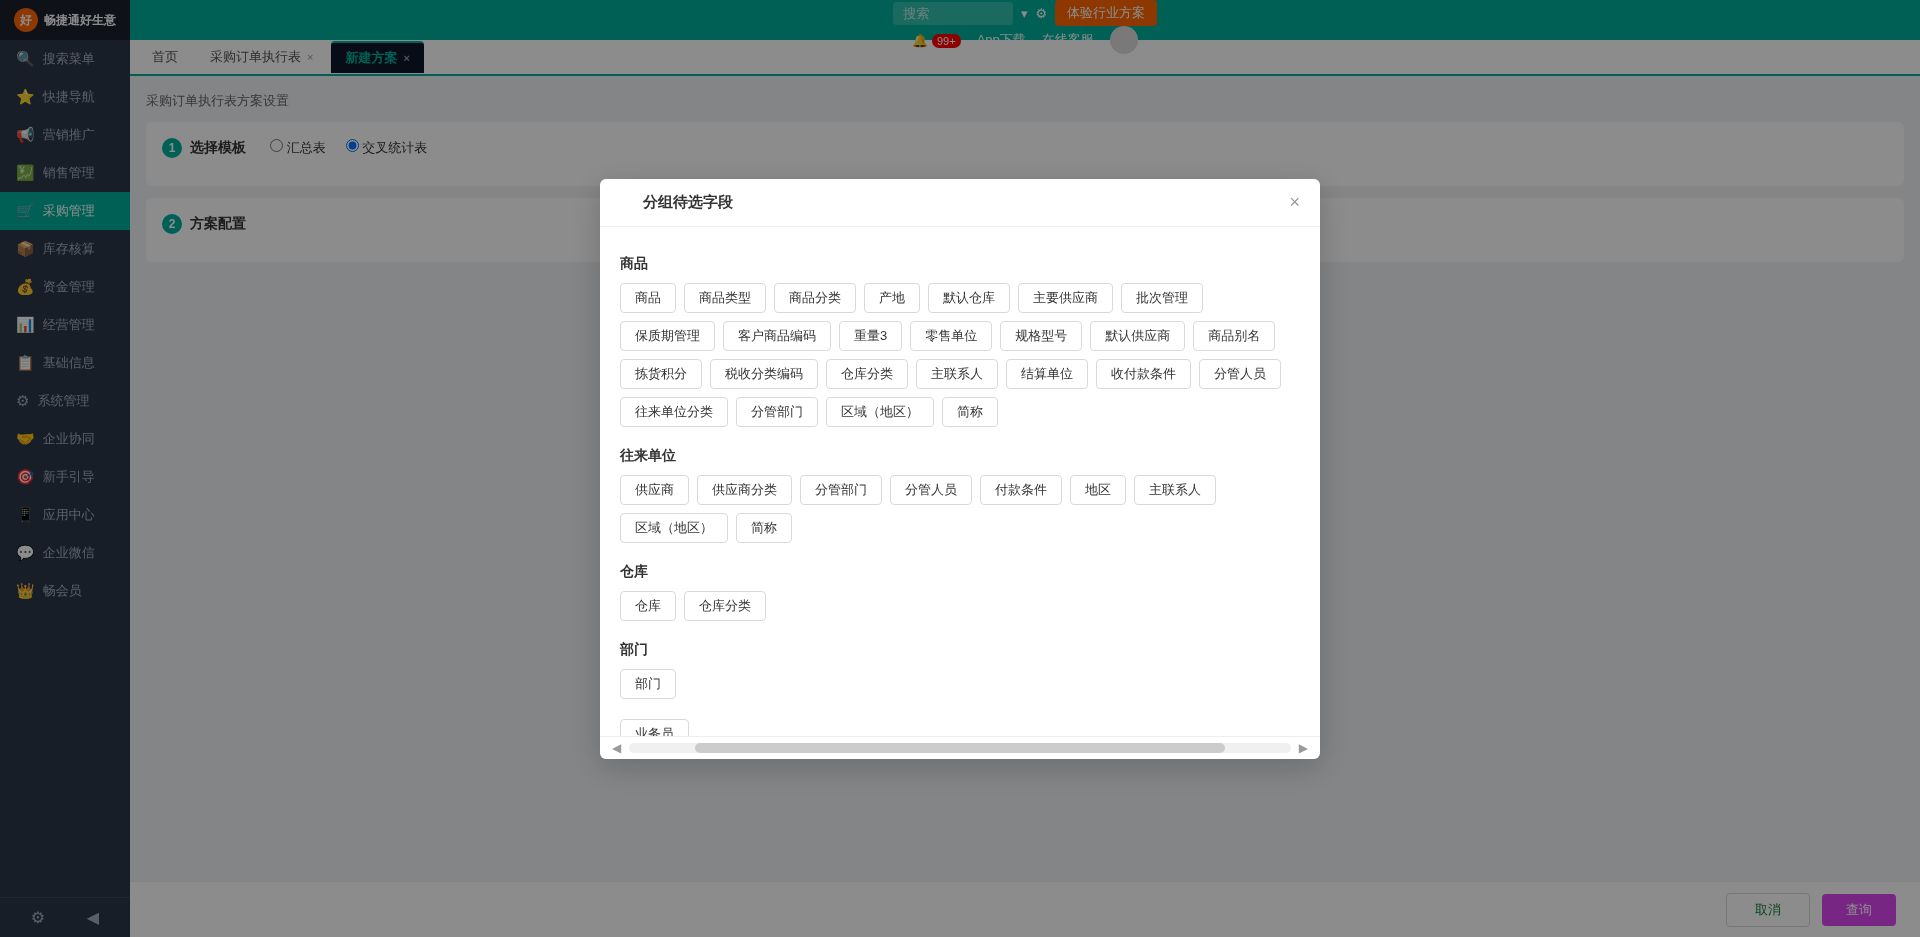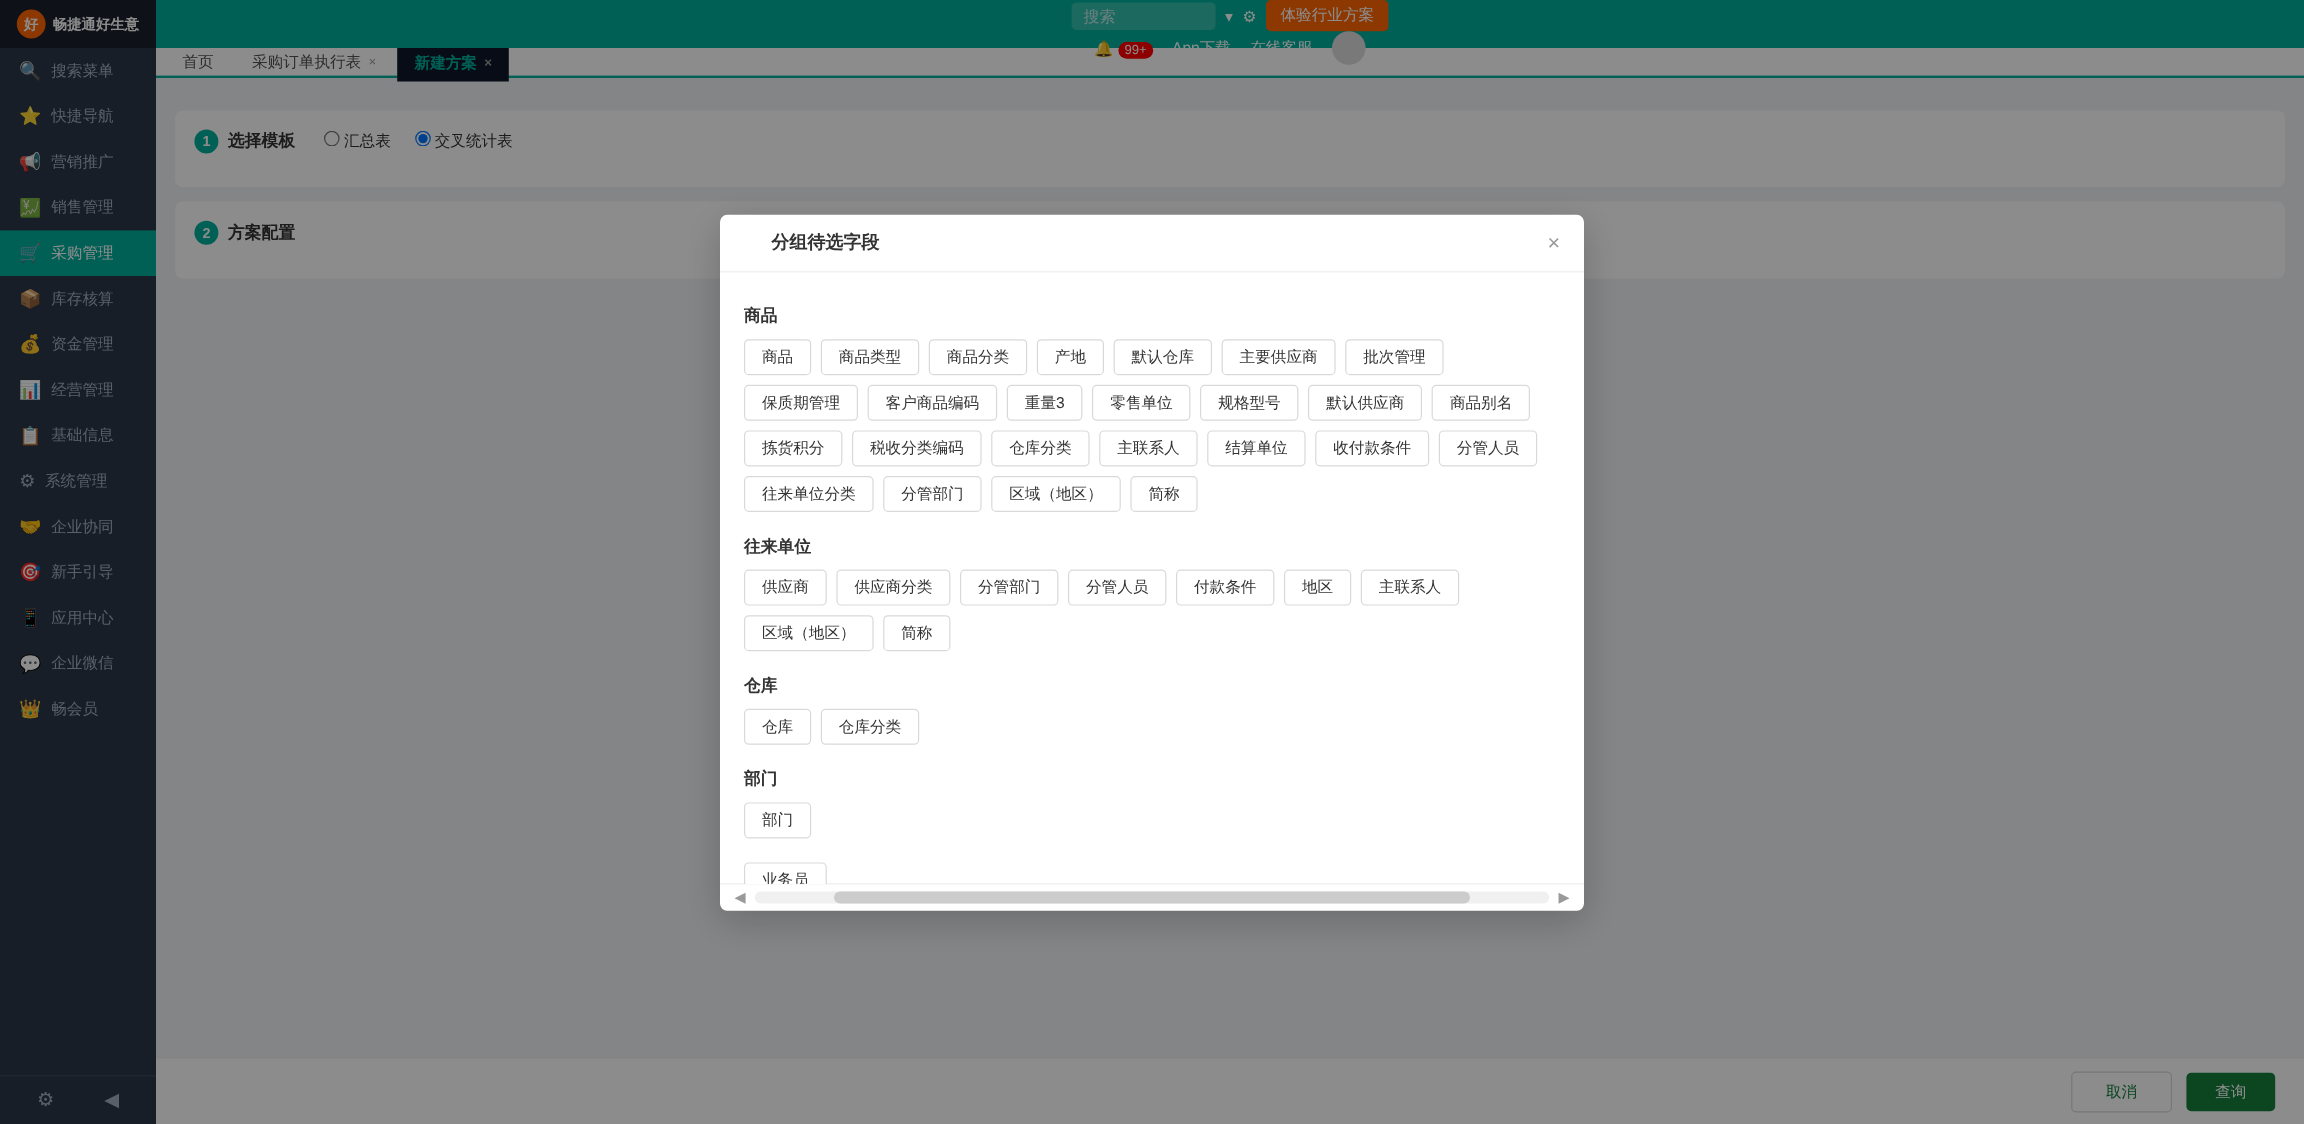--- a/index.html
+++ b/index.html
@@ -28,7 +28,7 @@
 
     
     .tab-bar {
-      height: 25px;
+      height: 36px;
       background: white;
       display: flex;
       align-items: center;

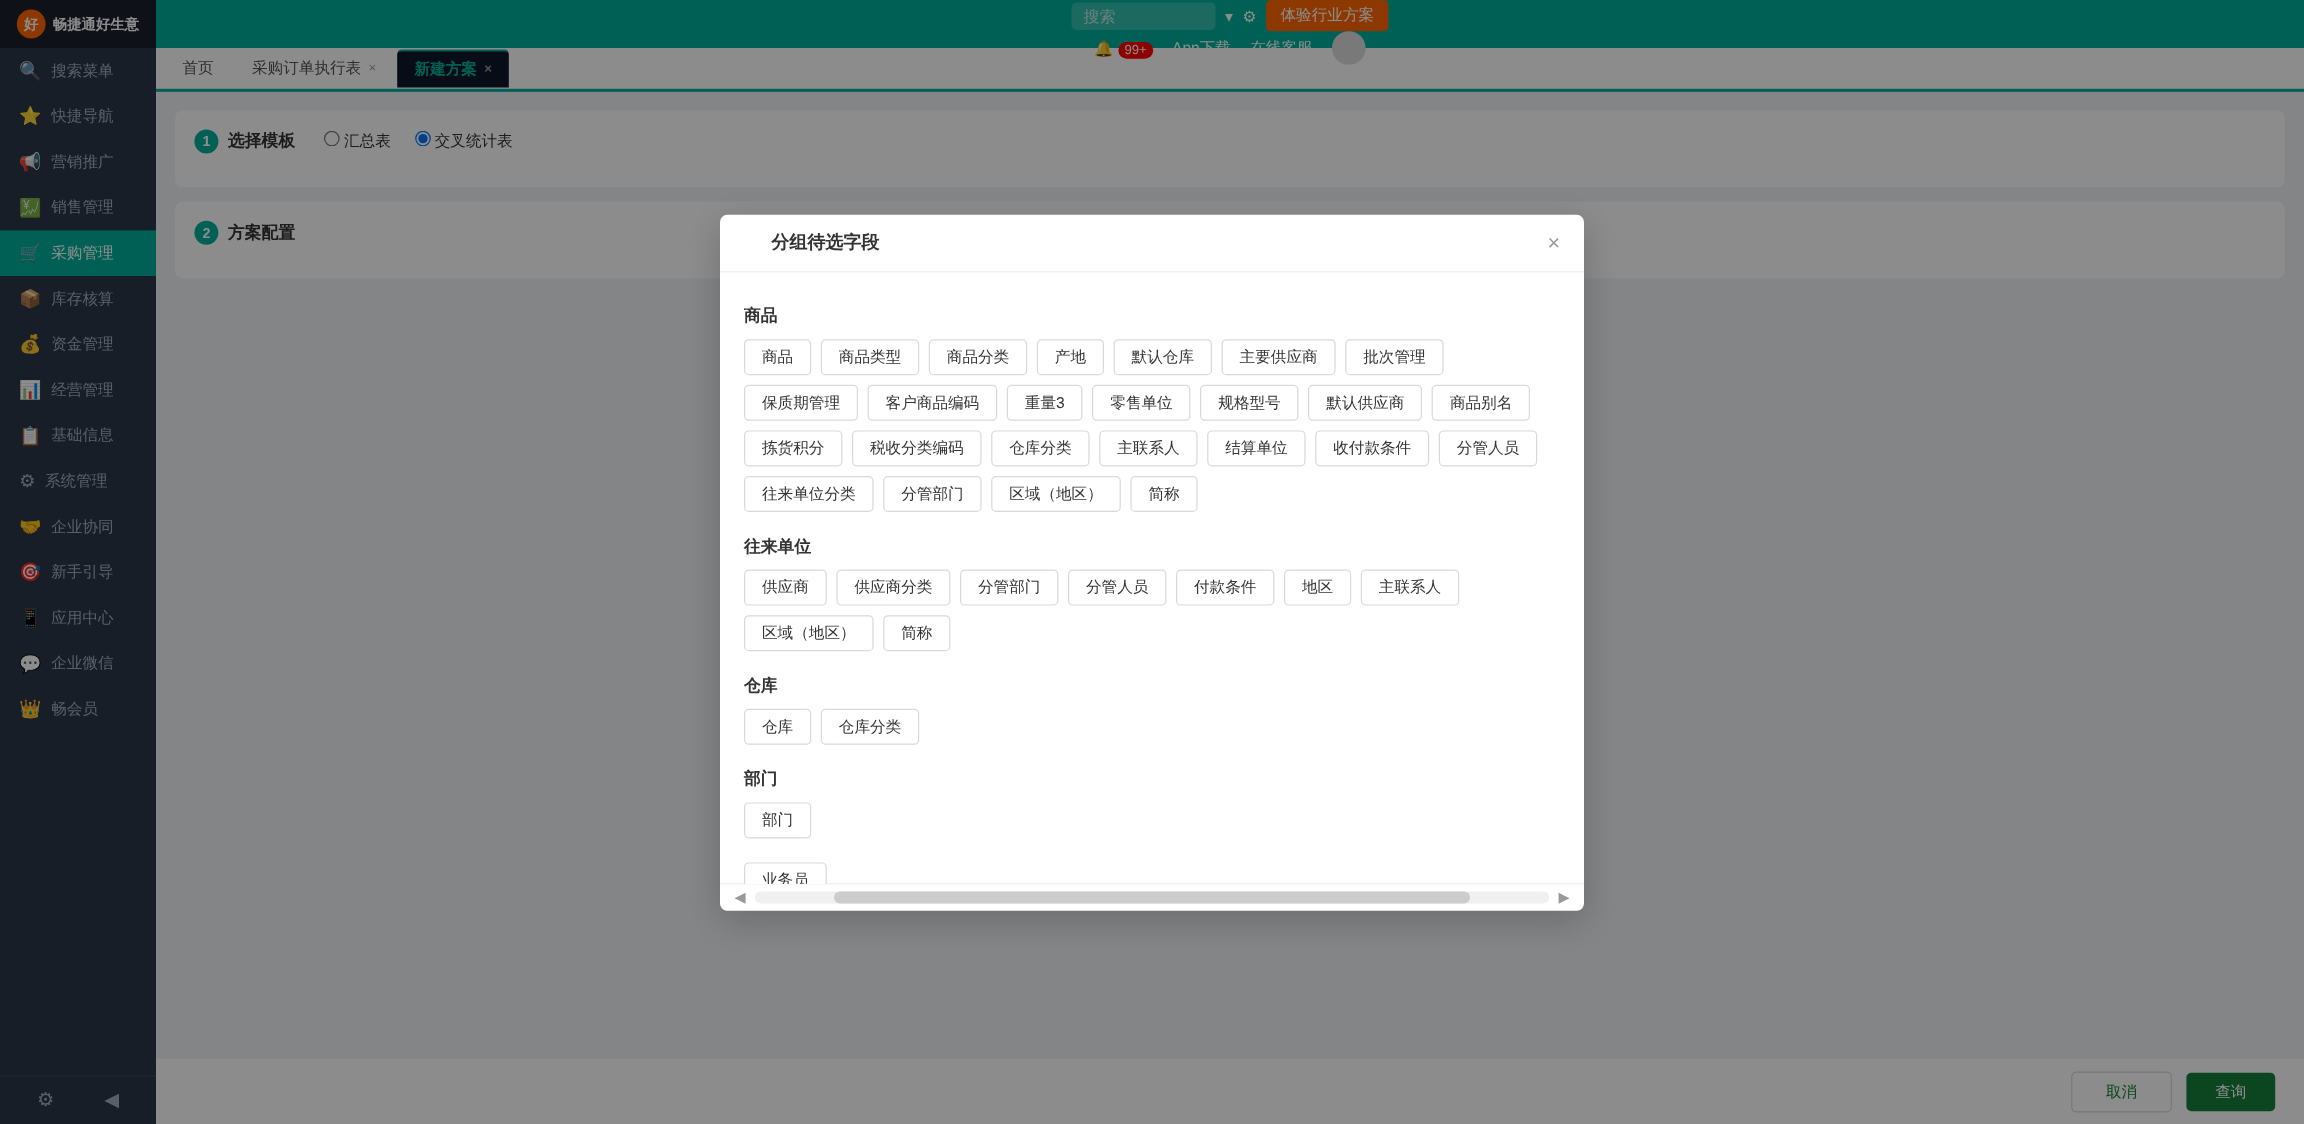--- a/index.html
+++ b/index.html
@@ -311,6 +311,7 @@
   </div>
 
 <div class="main-content">
+  <div class="breadcrumb">采购订单执行表方案设置</div>
   <div class="config-section">
     <div class="section-title">
       <div class="step-badge">1</div>

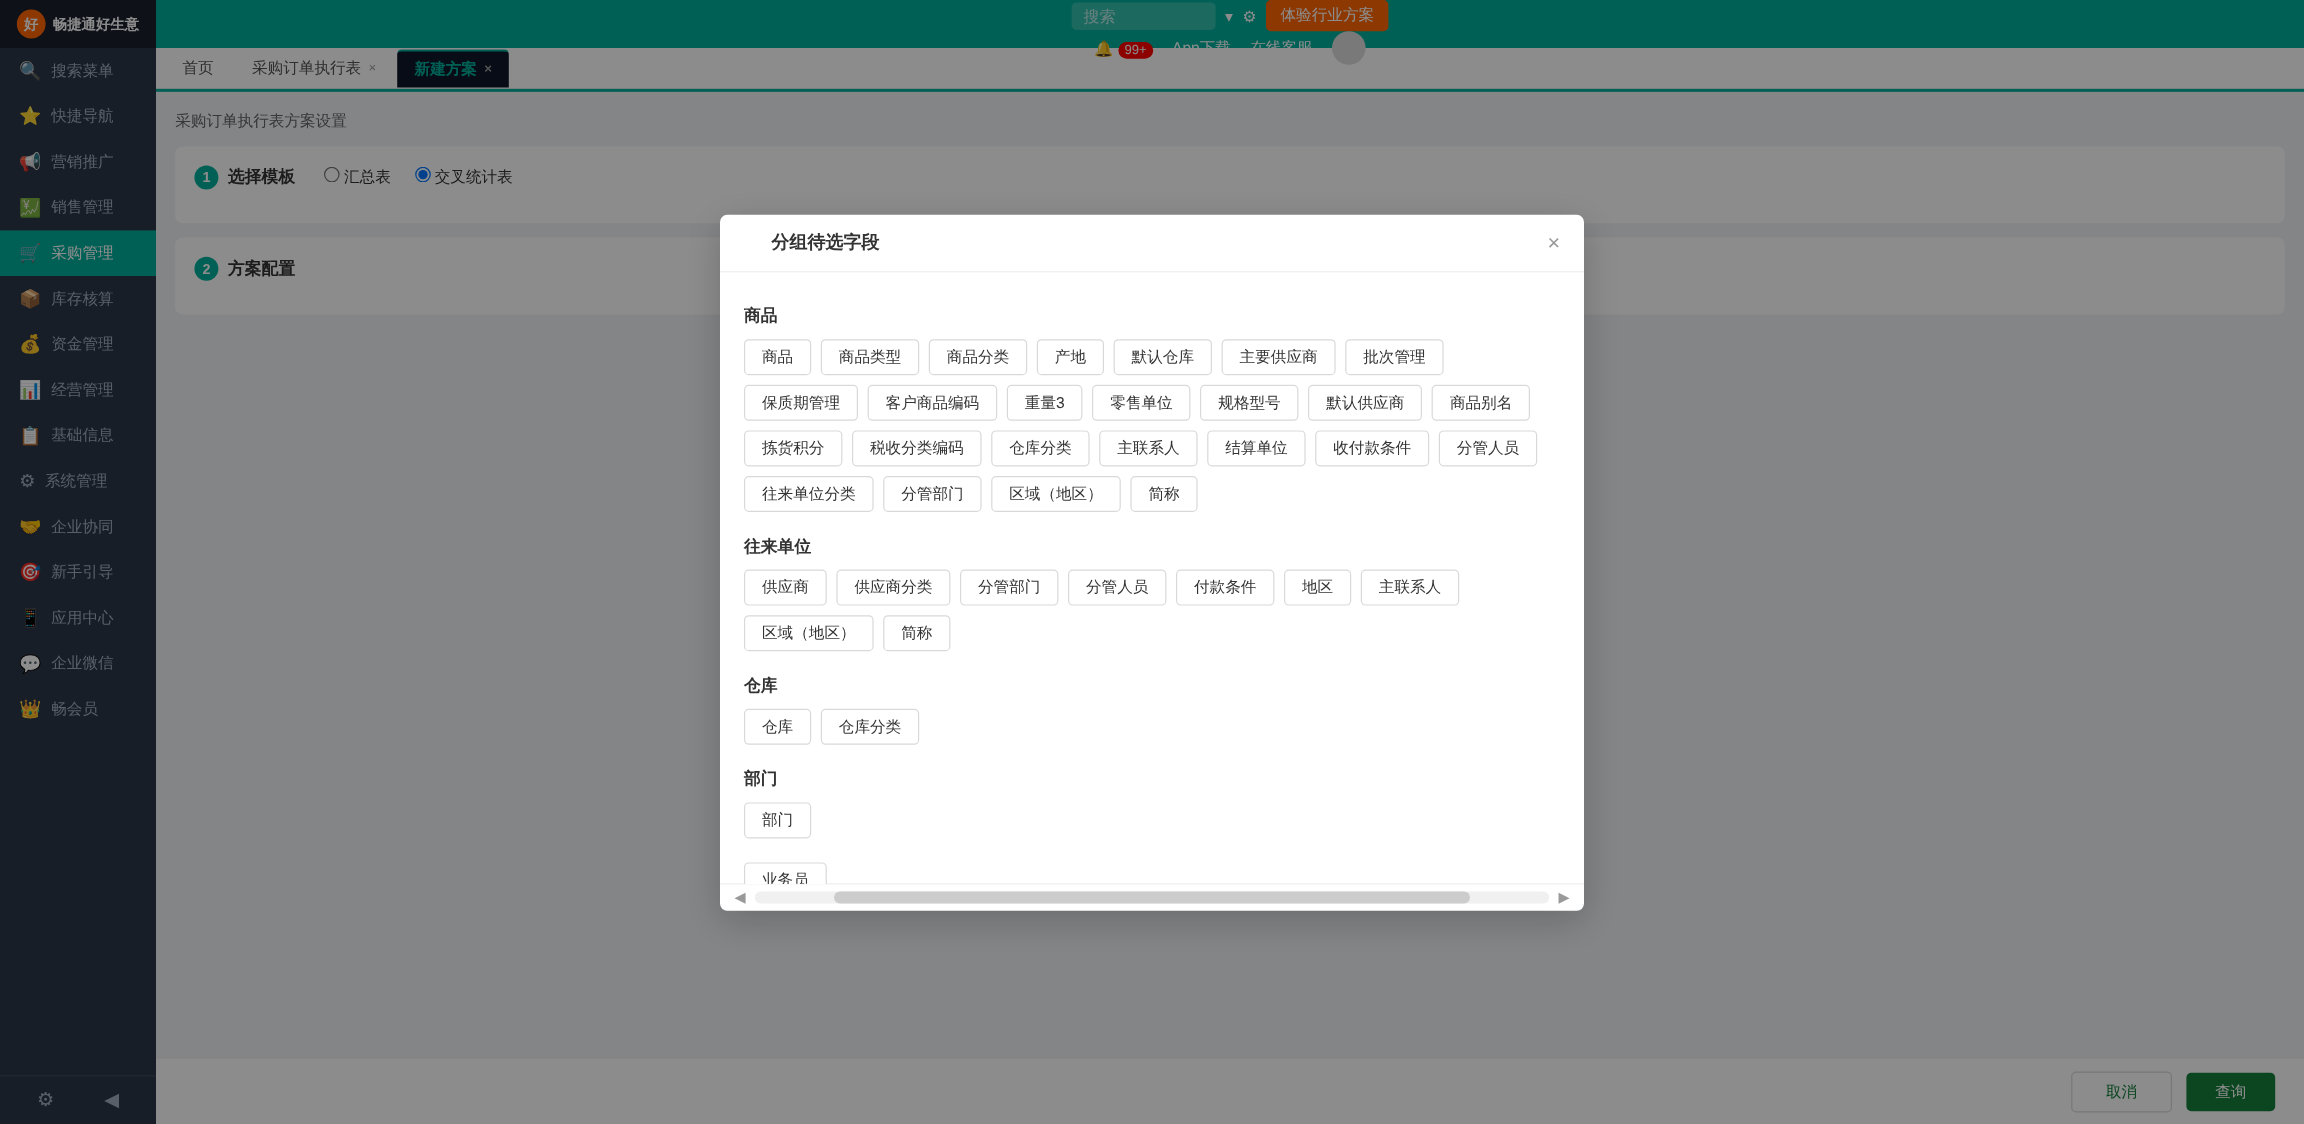--- a/index.html
+++ b/index.html
@@ -196,7 +196,7 @@
       padding: 7px 24px;
       border: none;
       border-radius: 4px;
-      background: #15803d;
+      background: #d946ef;
       color: white;
       cursor: pointer;
       font-size: 13px;

